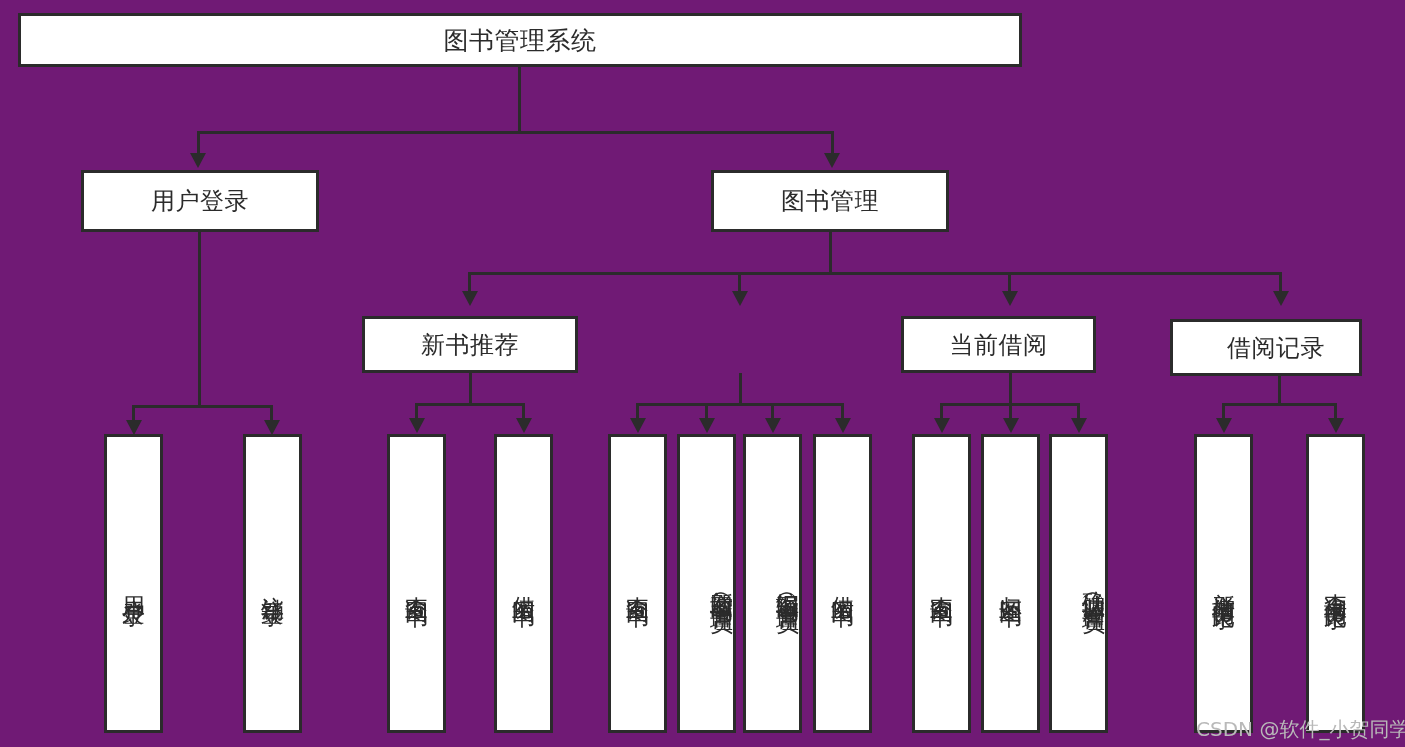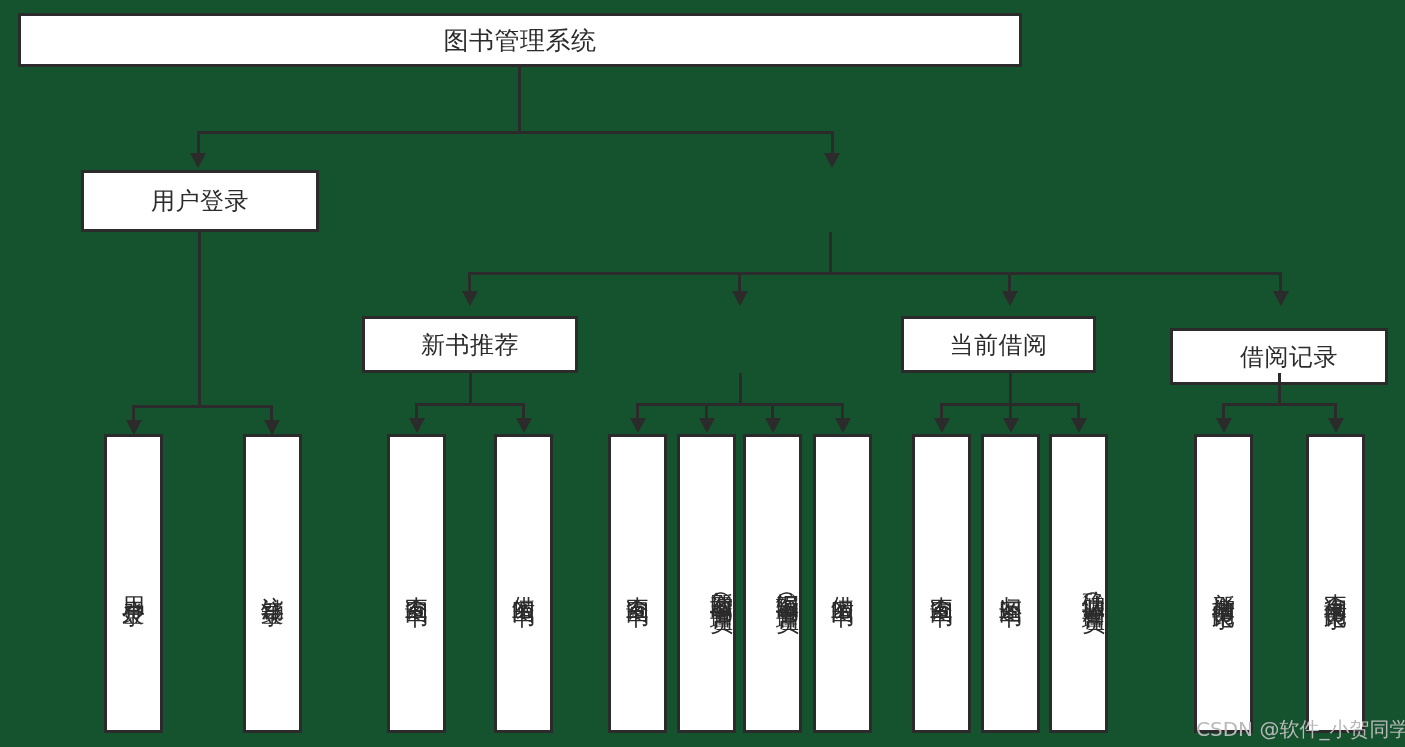--- a/index.html
+++ b/index.html
@@ -15,7 +15,7 @@
     position: relative;
     width: 1405px;
     height: 747px;
-    background: #14532d;
+    background: #701a75;
     overflow: hidden;
   }
   

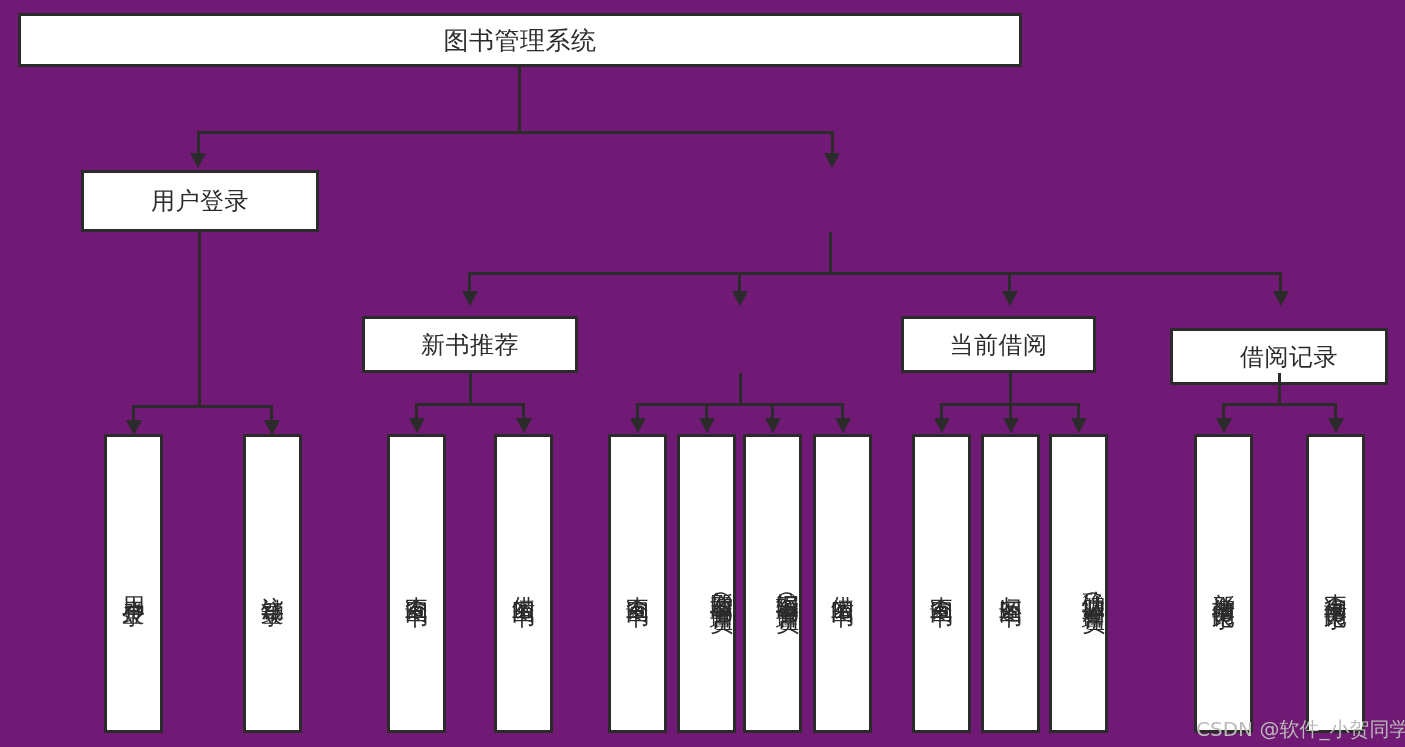--- a/index.html
+++ b/index.html
@@ -95,6 +95,9 @@
     <span>用户登录</span>
   </div>
 
+  <div class="node level2" style="left:711px; top:170px; width:238px; height:62px;">
+    <span>图书管理</span>
+  </div>
 
   <div class="ln v" style="left:198px; top:232px; width:3px; height:175px;"></div>
   <div class="ln h" style="left:132px; top:405px; width:141px; height:3px;"></div>

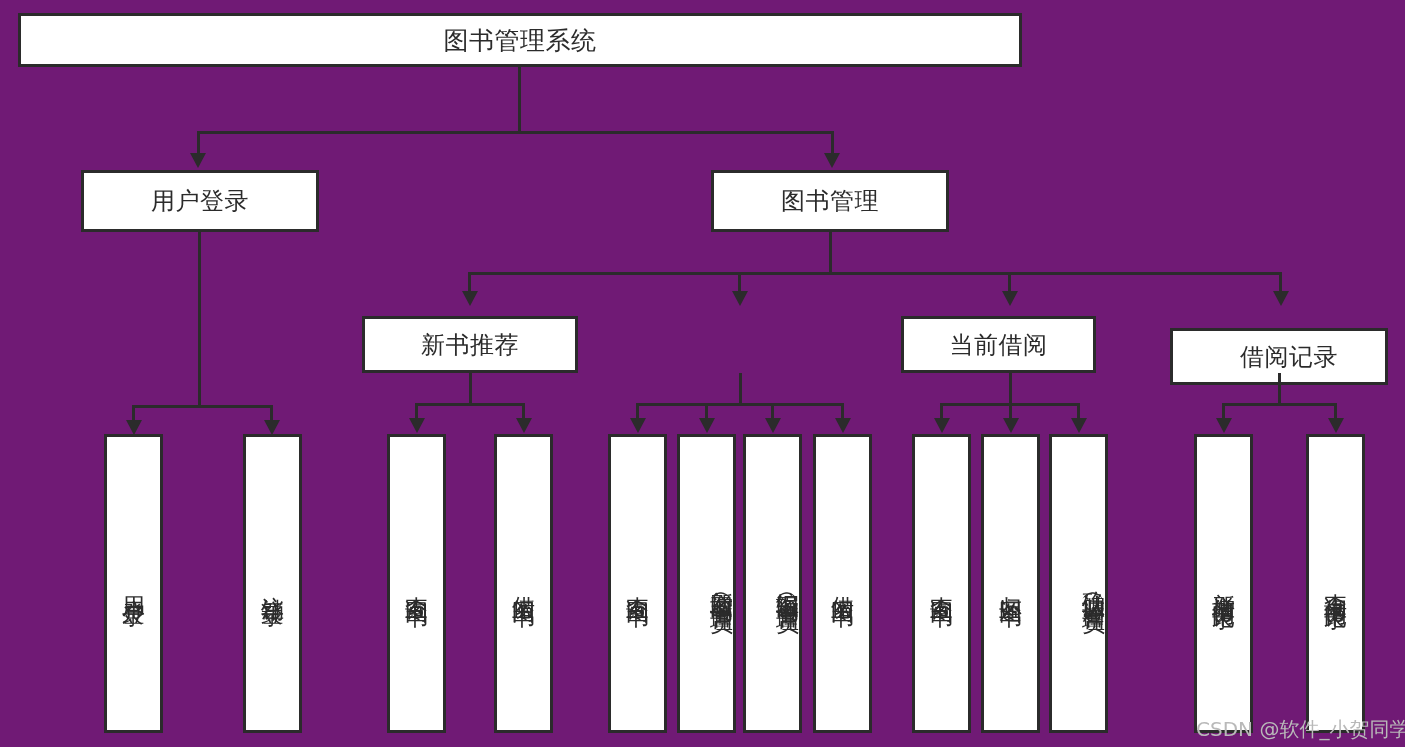--- a/index.html
+++ b/index.html
@@ -123,7 +123,7 @@
   <div class="node level3" style="left:901px; top:316px; width:195px; height:57px;">
     <span>当前借阅</span>
   </div>
-  <div class="node level3" style="left:1170px; top:328px; width:218px; height:57px;padding-left:20px;">
+  <div class="node level3" style="left:1170px; top:319px; width:192px; height:57px;padding-left:20px;">
     <span>借阅记录</span>
   </div>
 

